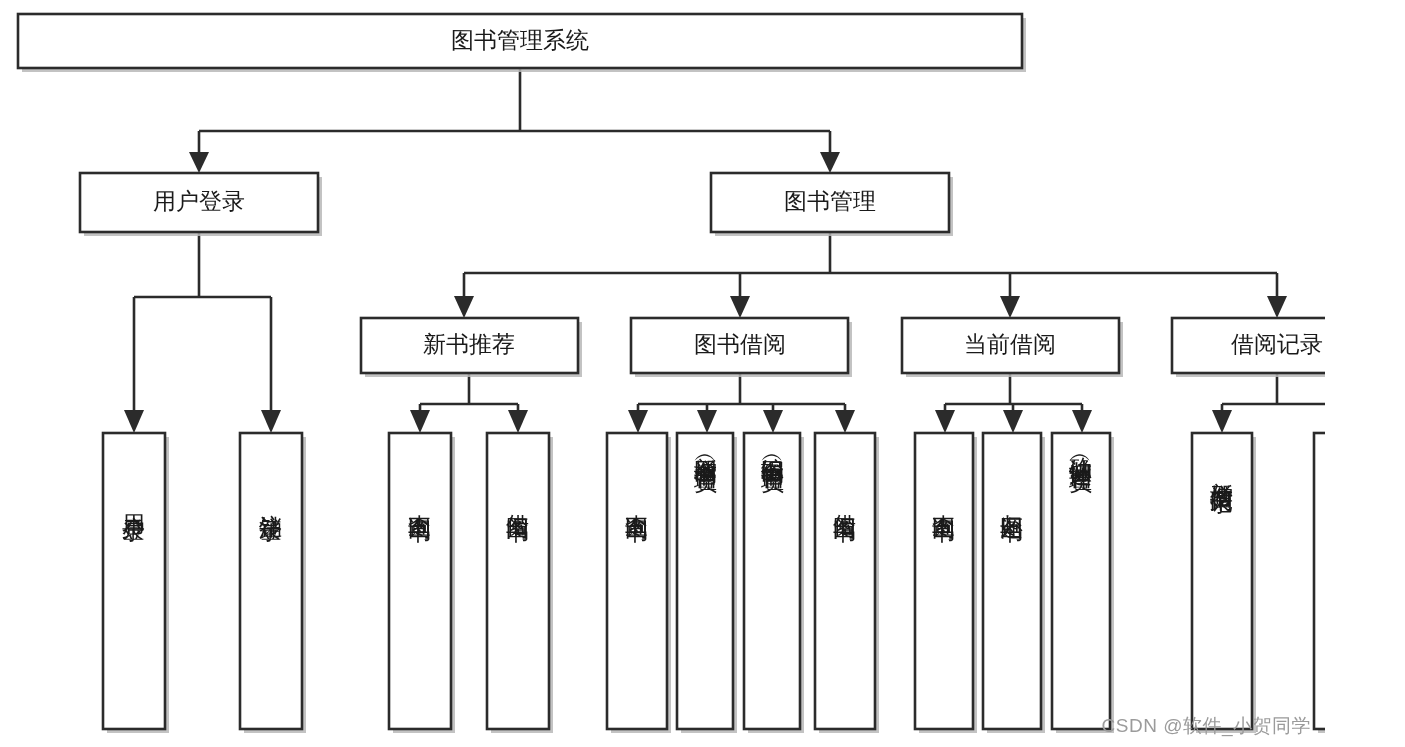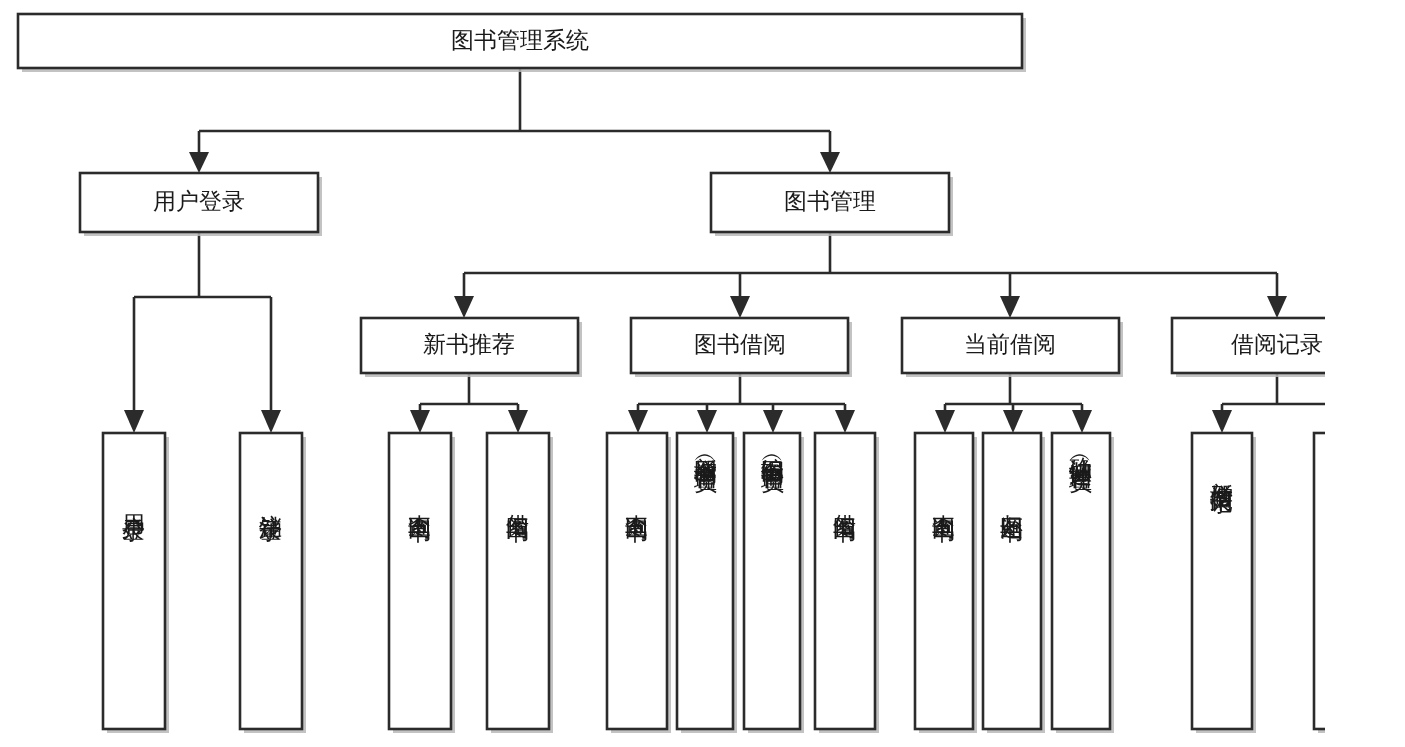--- a/index.html
+++ b/index.html
@@ -263,6 +263,7 @@
 
   </svg>
 
+  <div class="watermark">CSDN @软件_小贺同学</div>
 
 </div>
 

